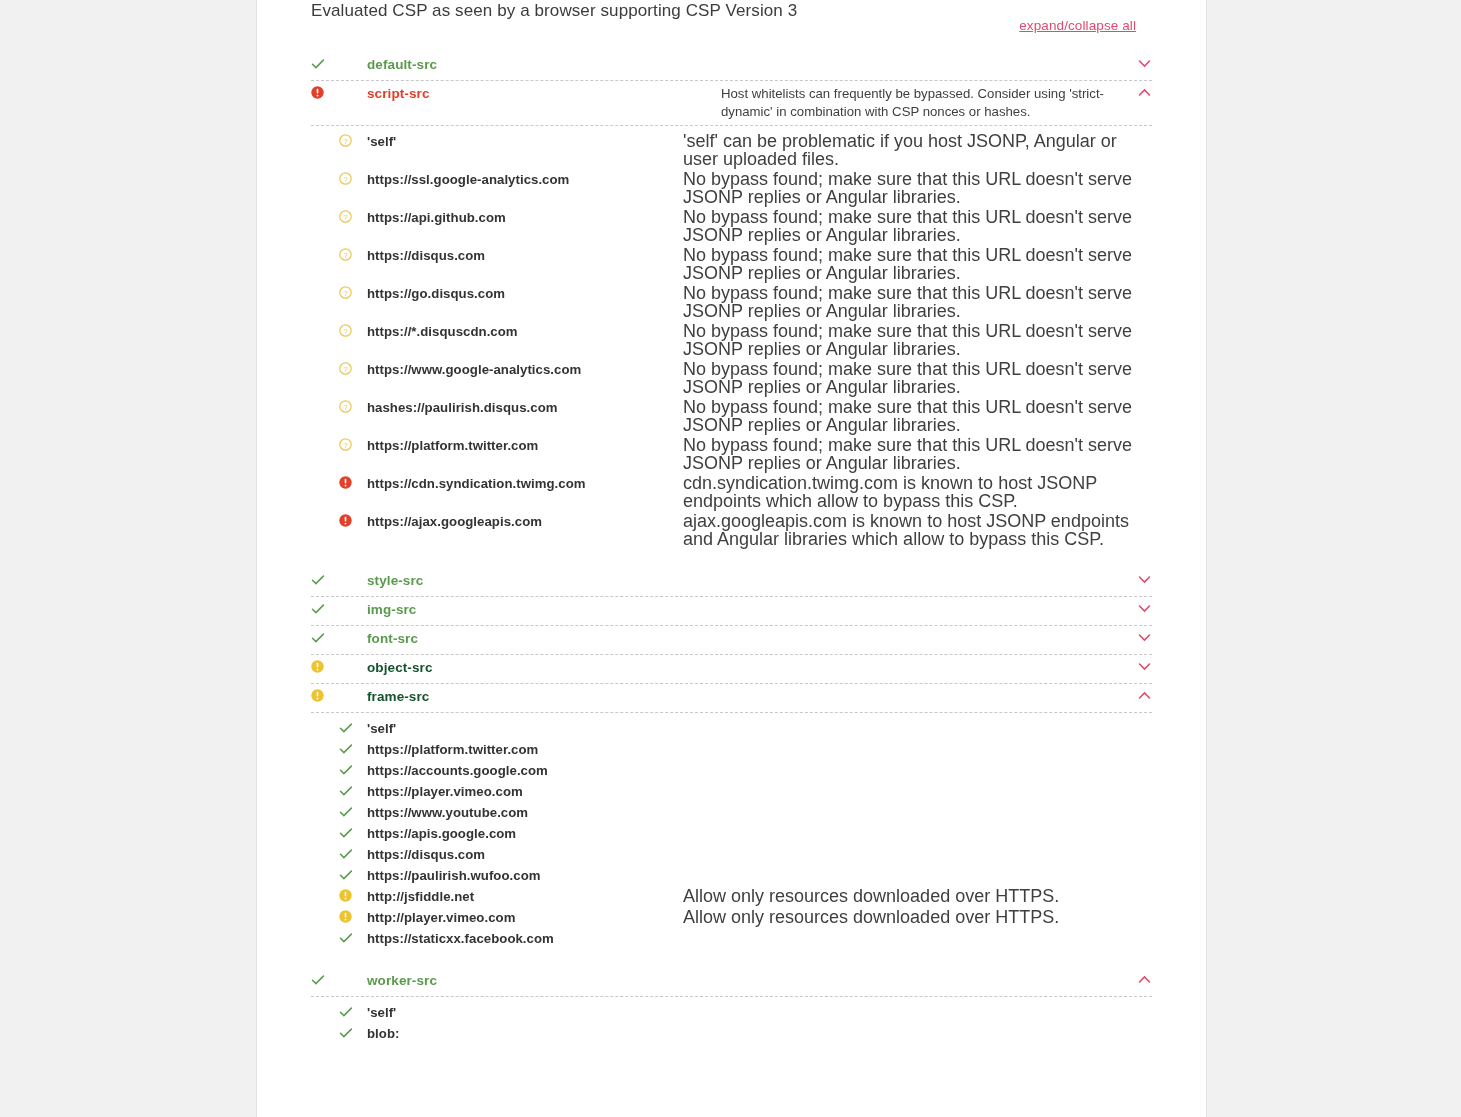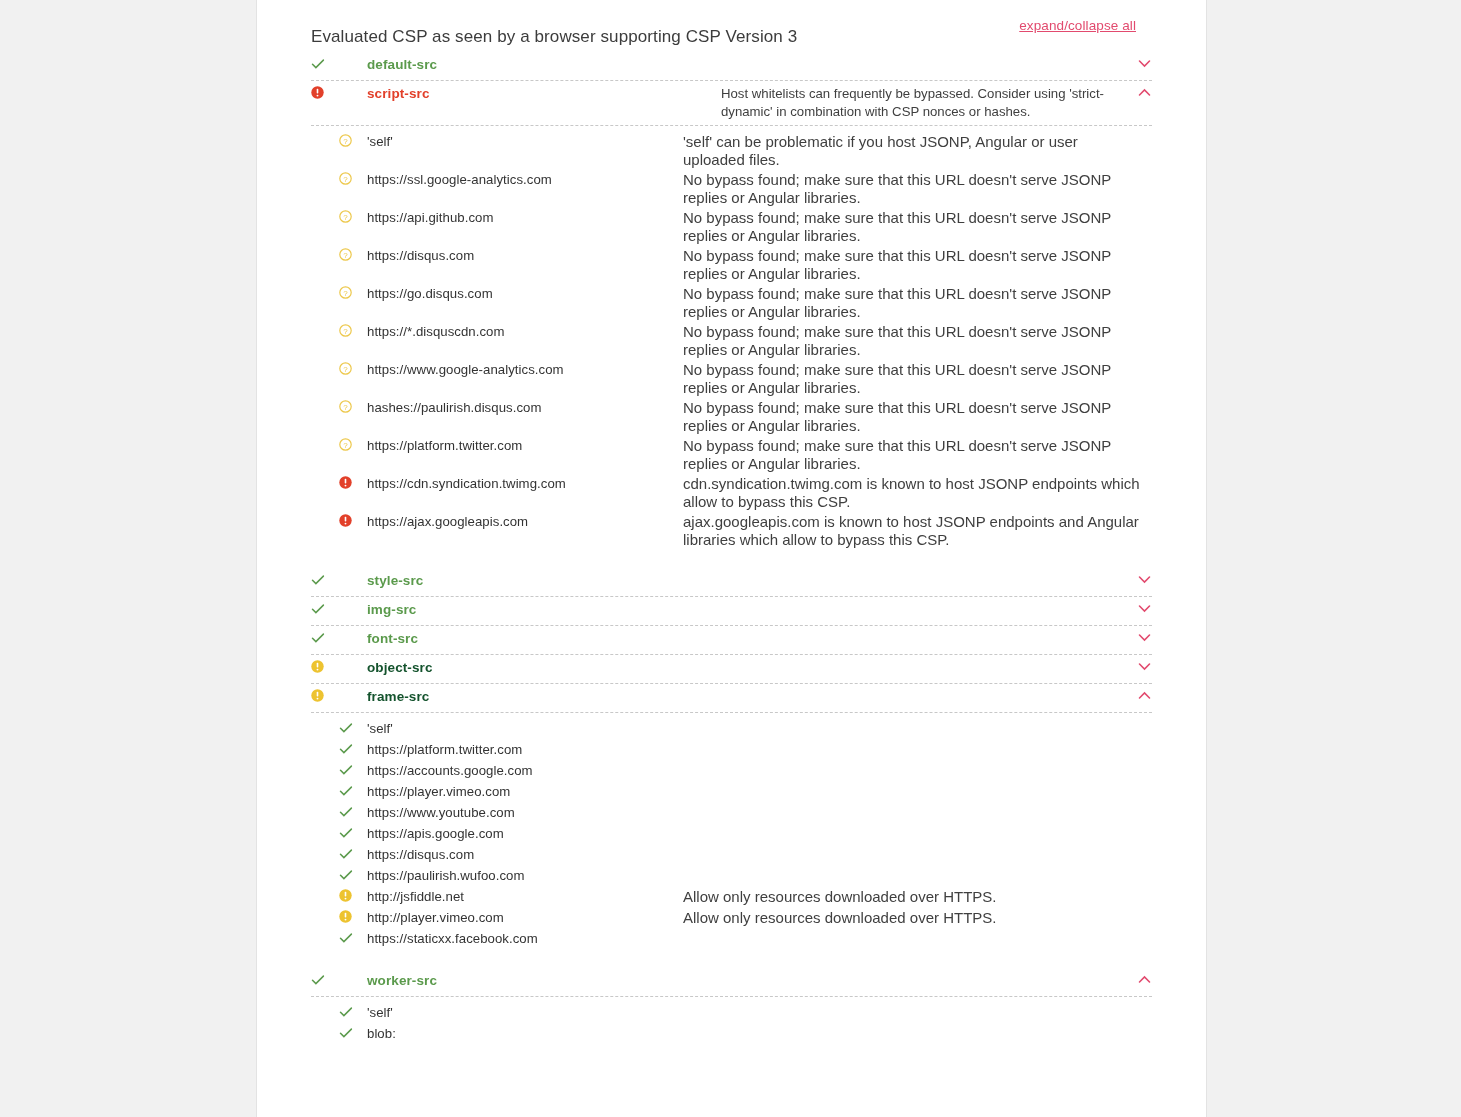--- a/index.html
+++ b/index.html
@@ -30,7 +30,6 @@
   }
   .header-row {
     position: relative;
-    padding-top: 26px;
     height: 52px;
   }
   .page-title {

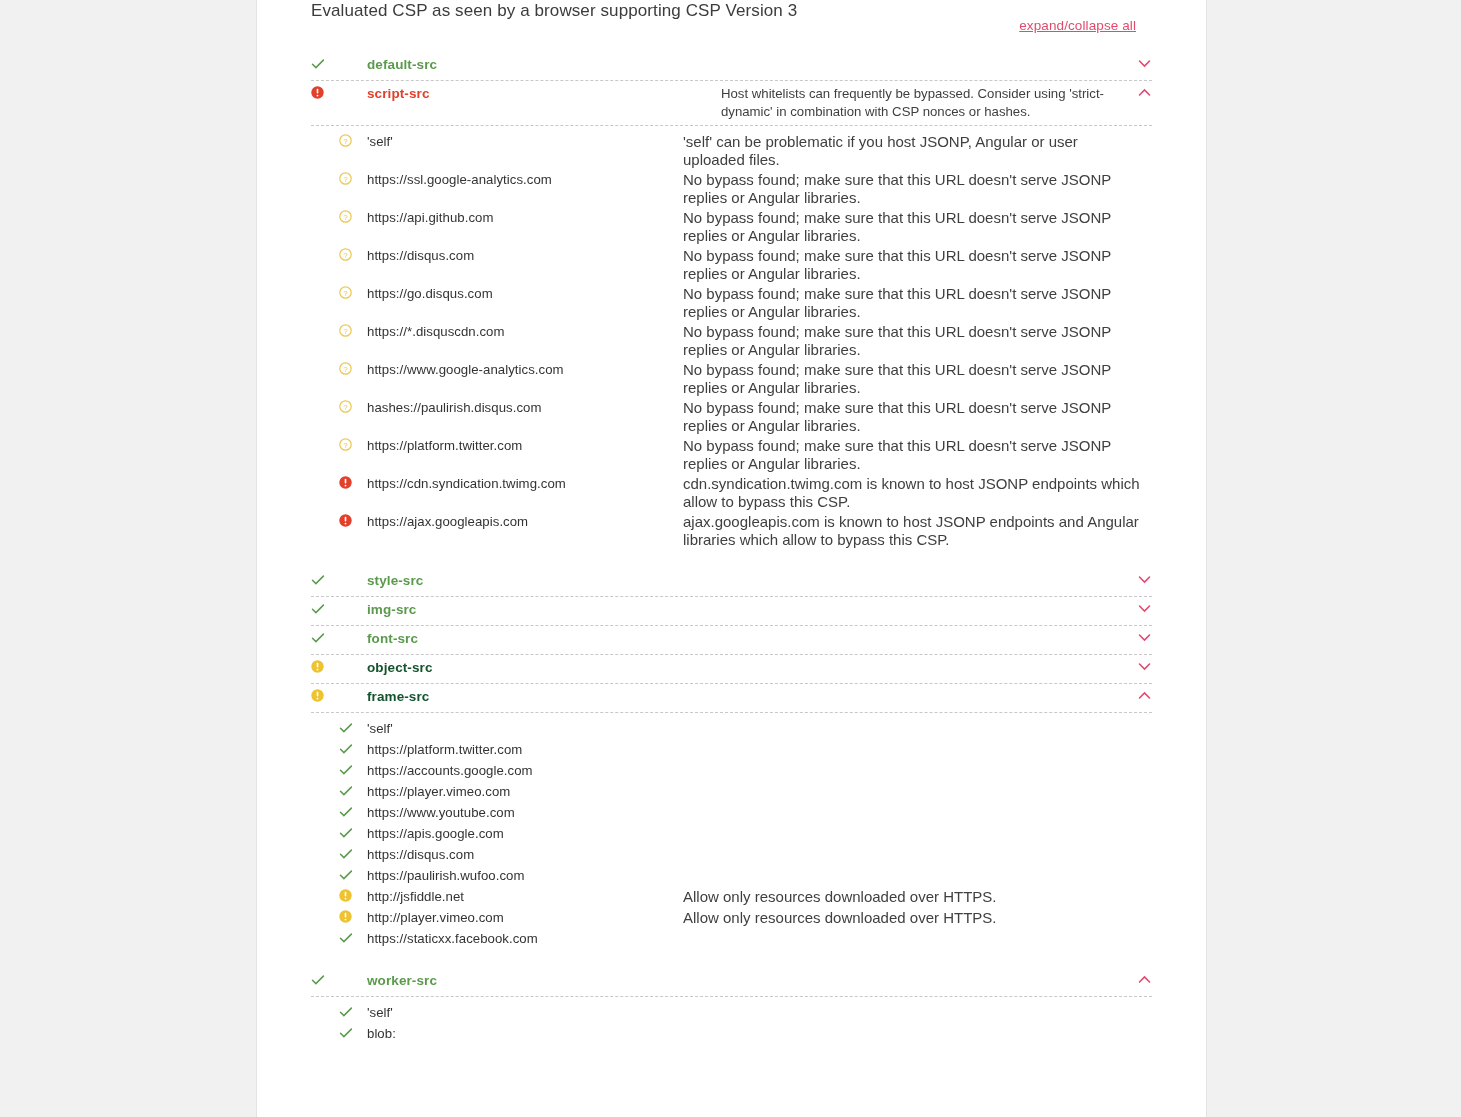--- a/index.html
+++ b/index.html
@@ -117,6 +117,7 @@
     color: #333333;
     line-height: 18px;
     letter-spacing: 0.05px;
+    font-weight: bold;
   }
   .val-desc {
     flex: 1 1 auto;

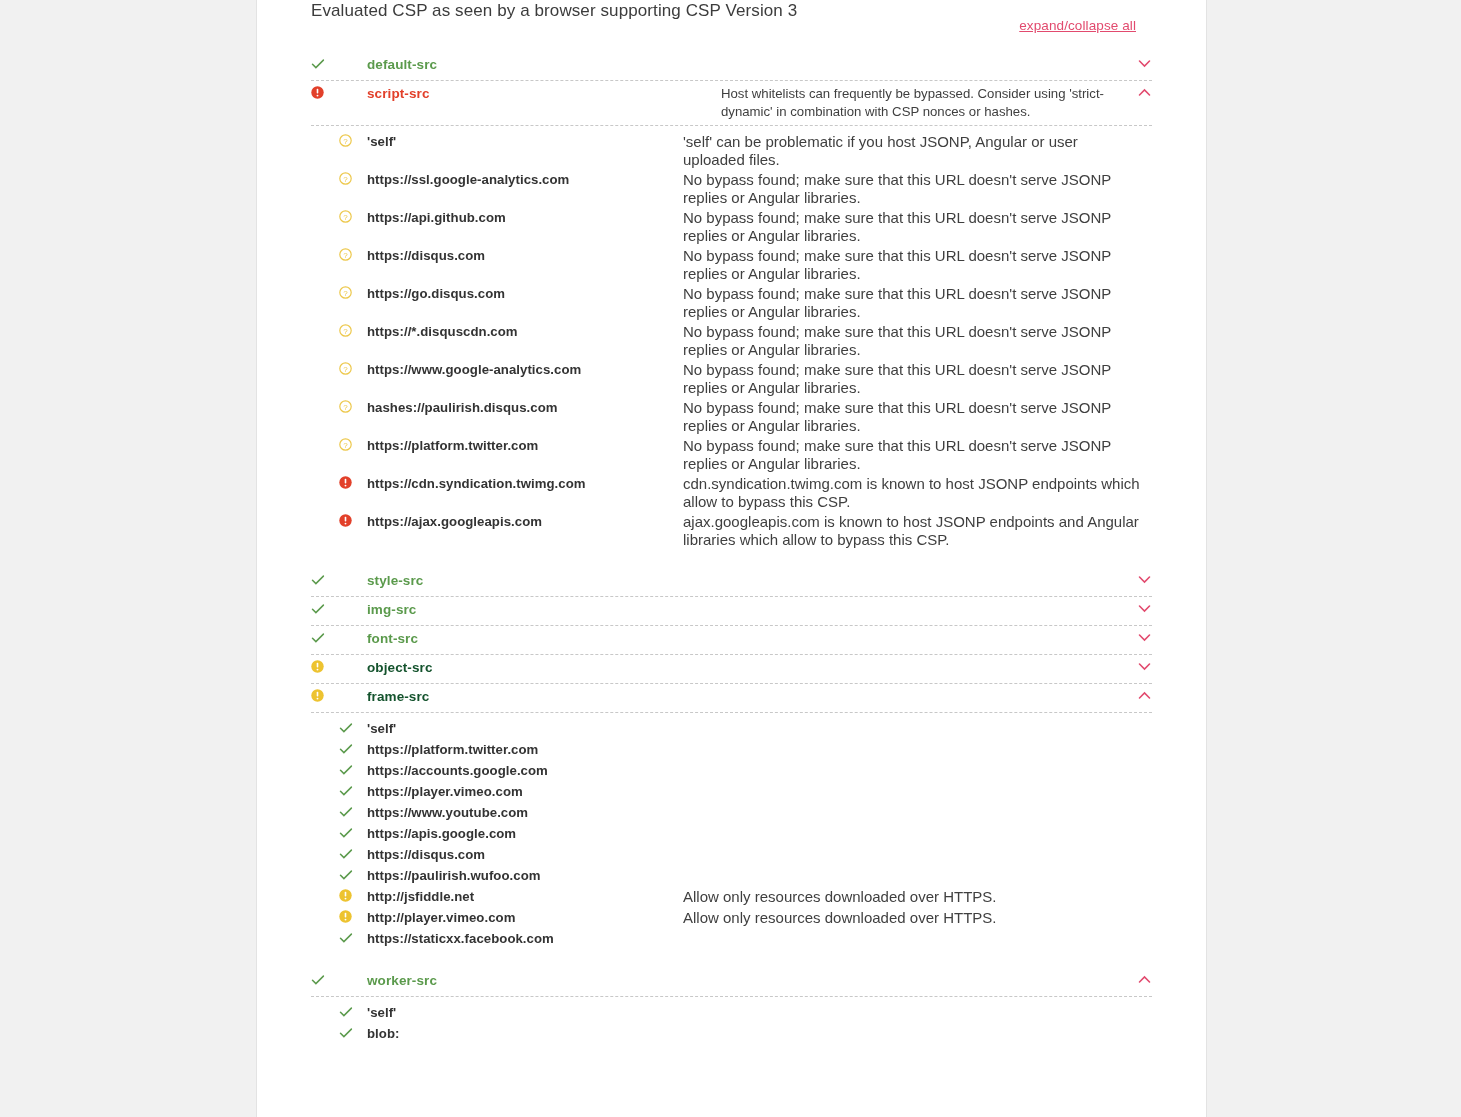--- a/index.html
+++ b/index.html
@@ -121,7 +121,7 @@
   }
   .val-desc {
     flex: 1 1 auto;
-    font-size: 15px;
+    font-size: 18px;
     color: #3f3f3f;
     line-height: 17.5px;
     max-width: 460px;

